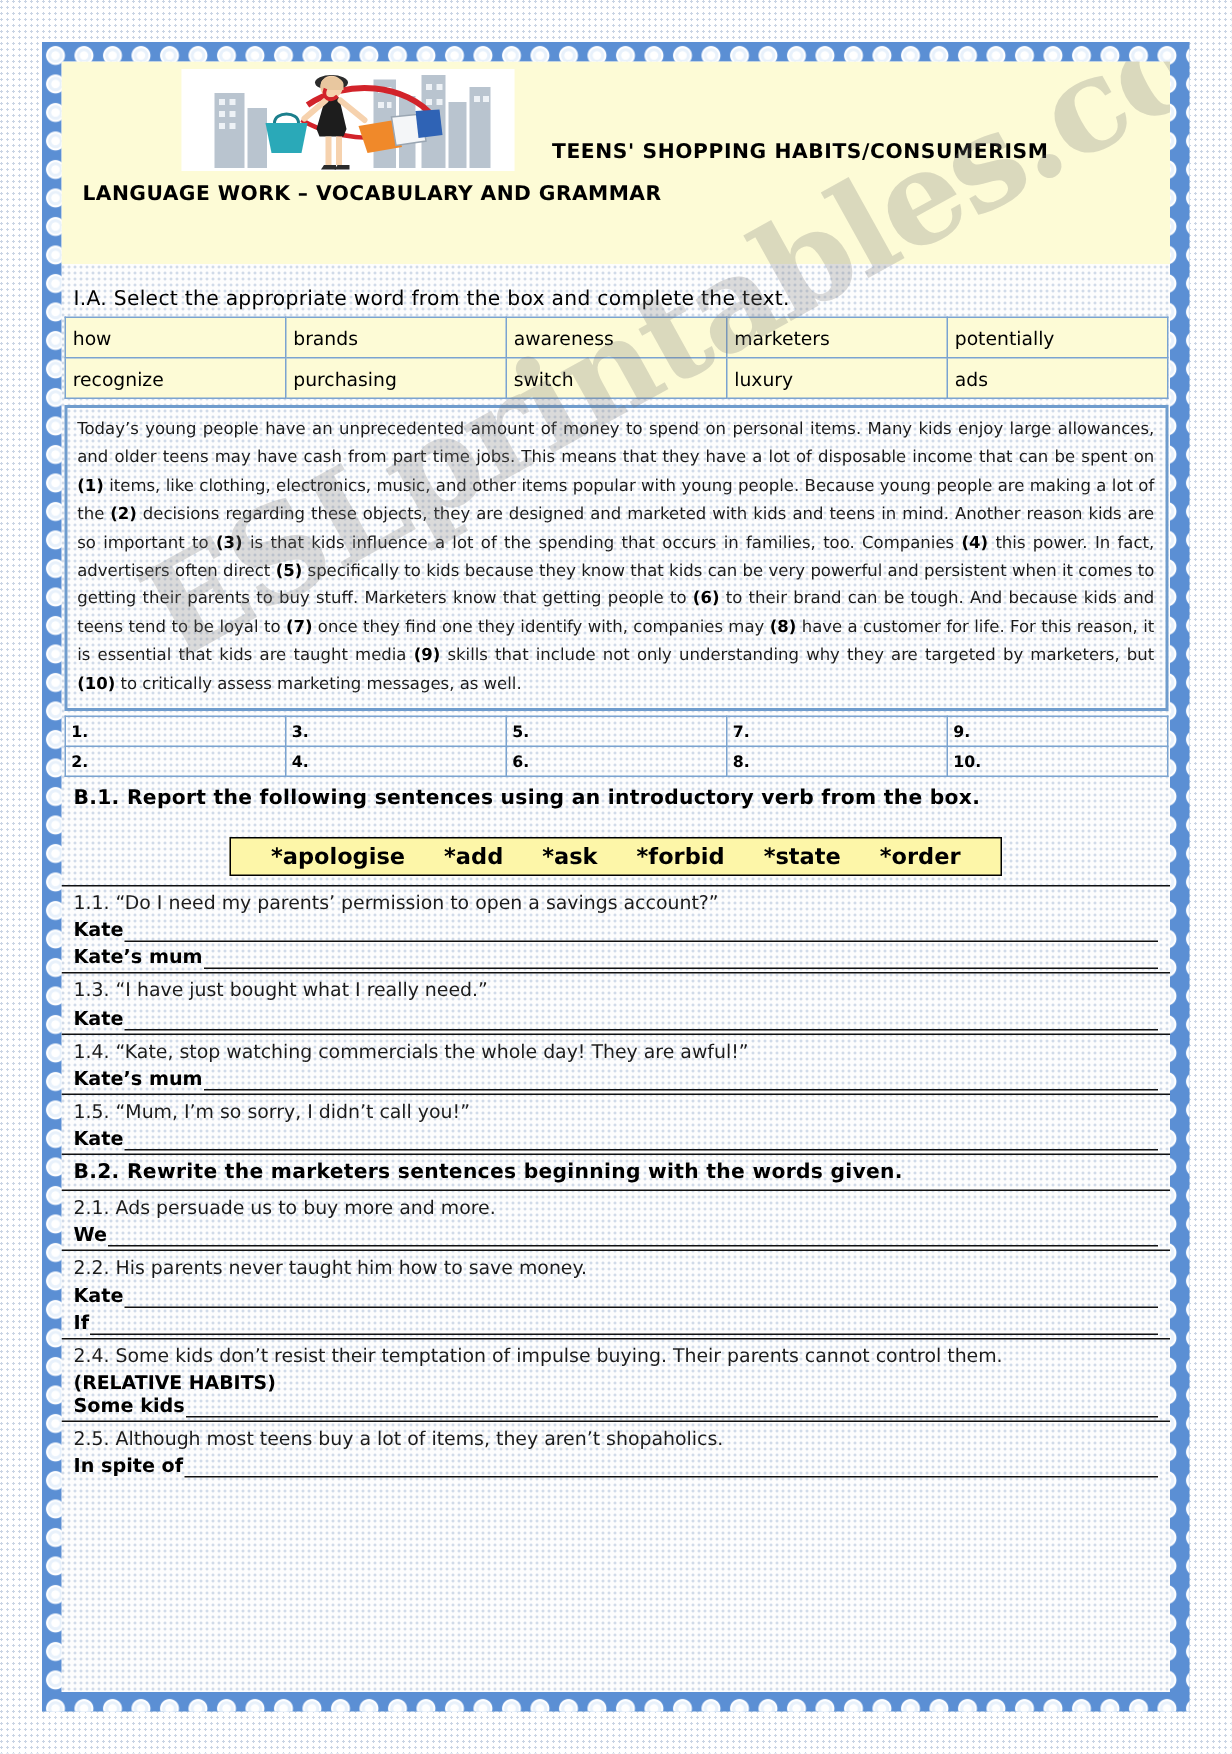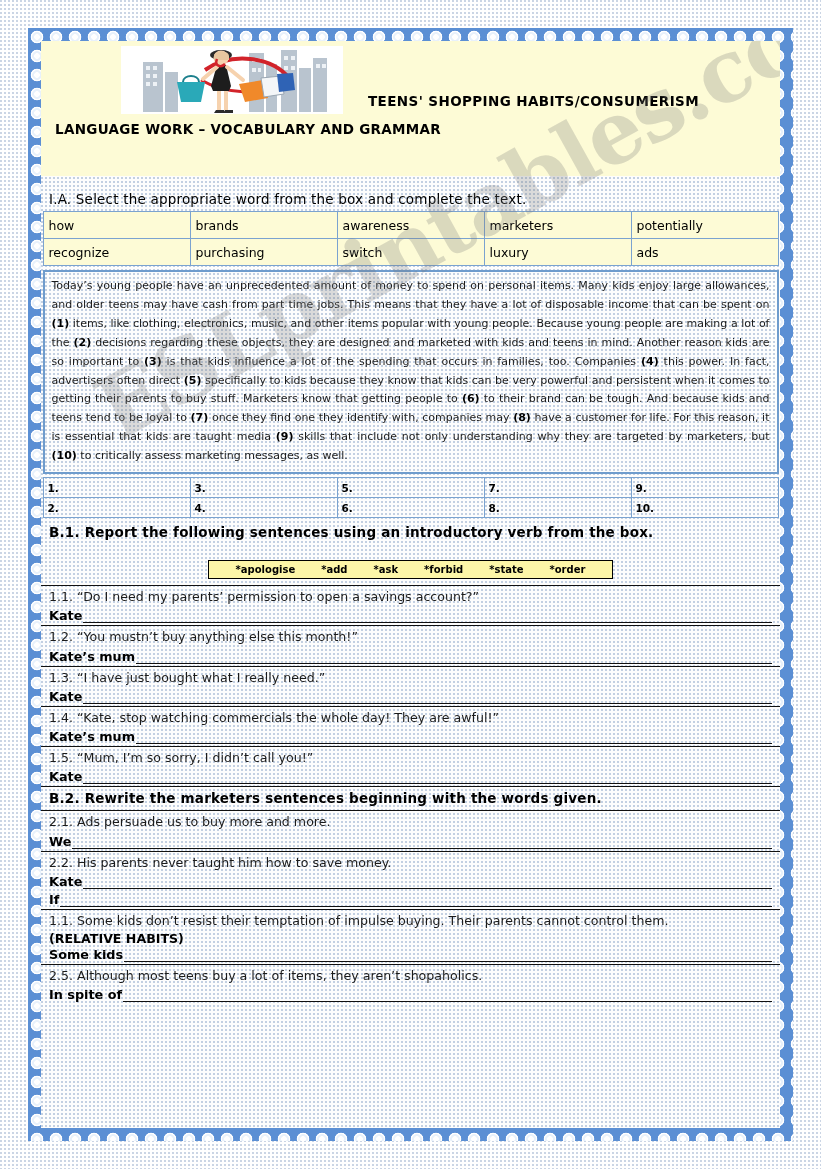--- a/index.html
+++ b/index.html
@@ -172,7 +172,7 @@
     background:#fdf6a8;
     border:1.6px solid #000;
     padding:3px 14px;
-    font-size:10px;
+    font-size:15px;
     font-weight:bold;
     color:#000;
   }

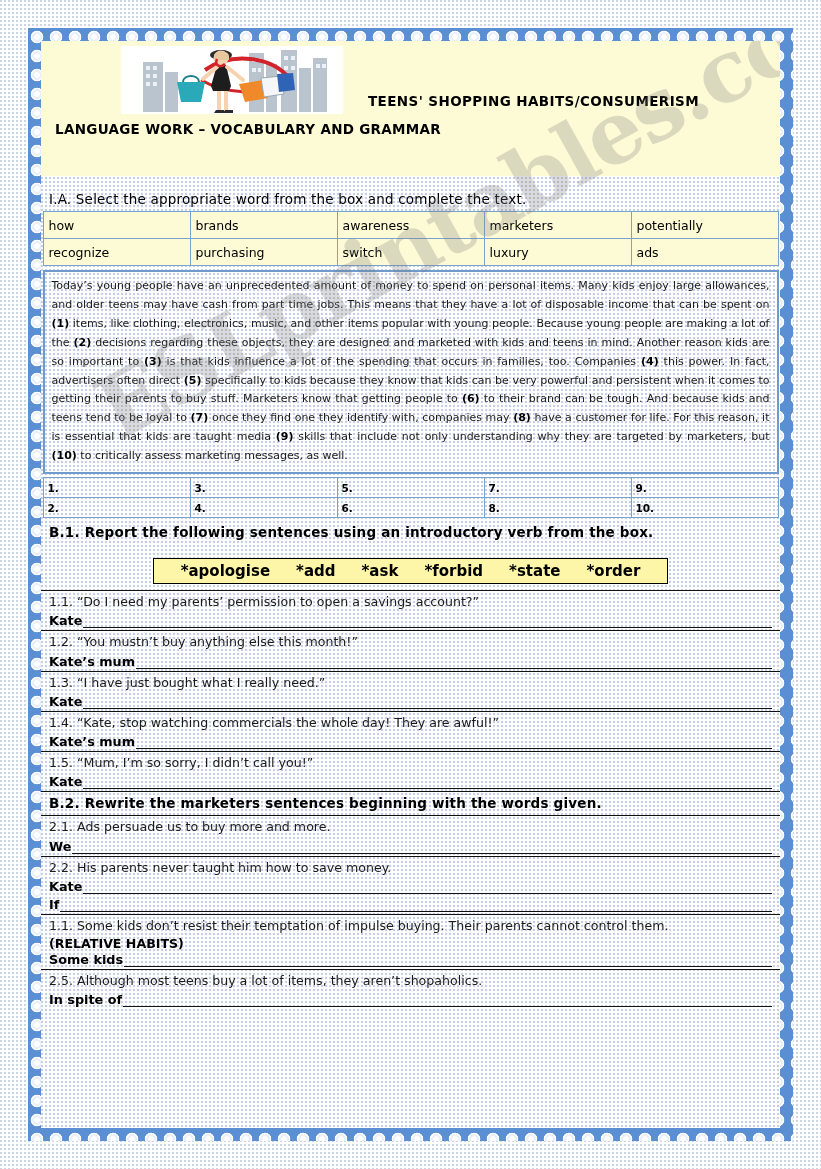--- a/index.html
+++ b/index.html
@@ -347,7 +347,6 @@
             <span class="lead">Kate</span>
             <span class="rule"></span>
           </div>
-          <div class="qline">1.2. “You mustn’t buy anything else this month!”</div>
           <div class="ansline">
             <span class="lead">Kate’s mum</span>
             <span class="rule"></span>

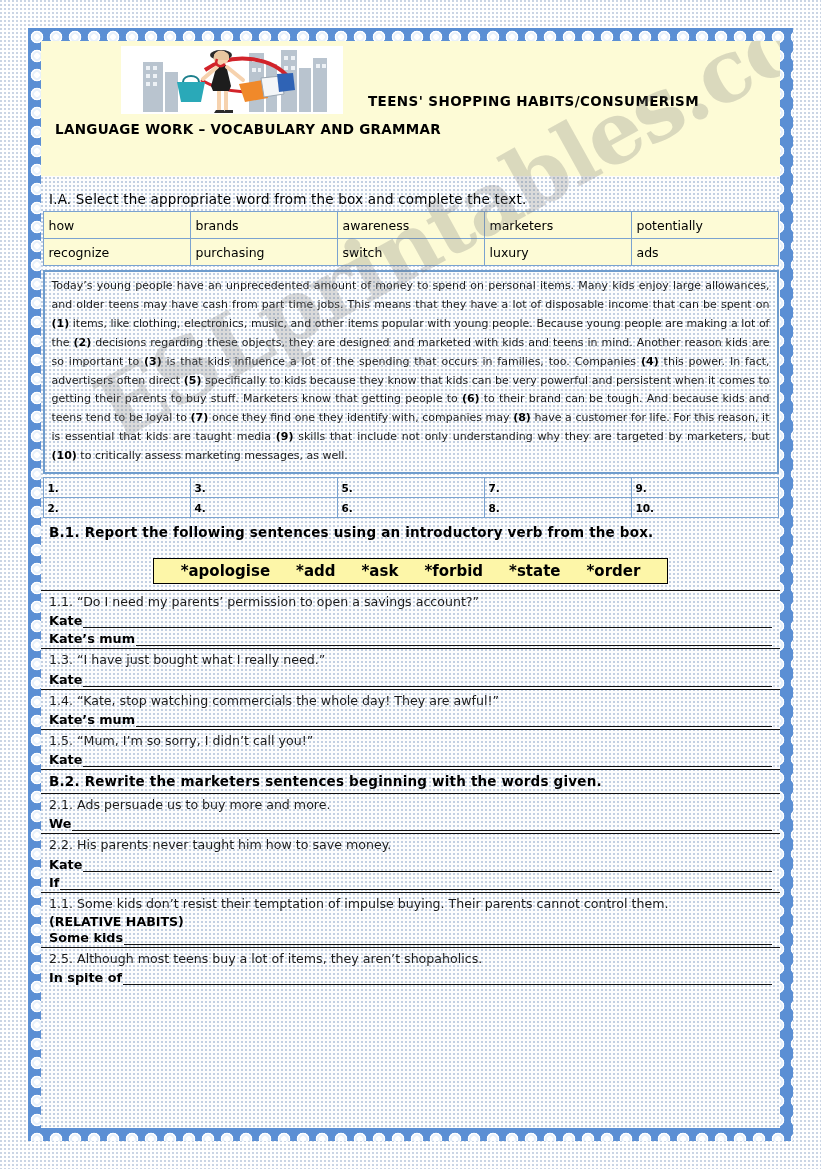--- a/index.html
+++ b/index.html
@@ -385,7 +385,7 @@
             <span class="lead">If</span>
             <span class="rule"></span>
           </div>
-          <div class="qline">1.1. Some kids don’t resist their temptation of impulse buying. Their parents cannot control them.</div>
+          <div class="qline">2.4. Some kids don’t resist their temptation of impulse buying. Their parents cannot control them.</div>
           <div class="relclause">(RELATIVE HABITS)</div>
           <div class="ansline">
             <span class="lead">Some kids</span>

